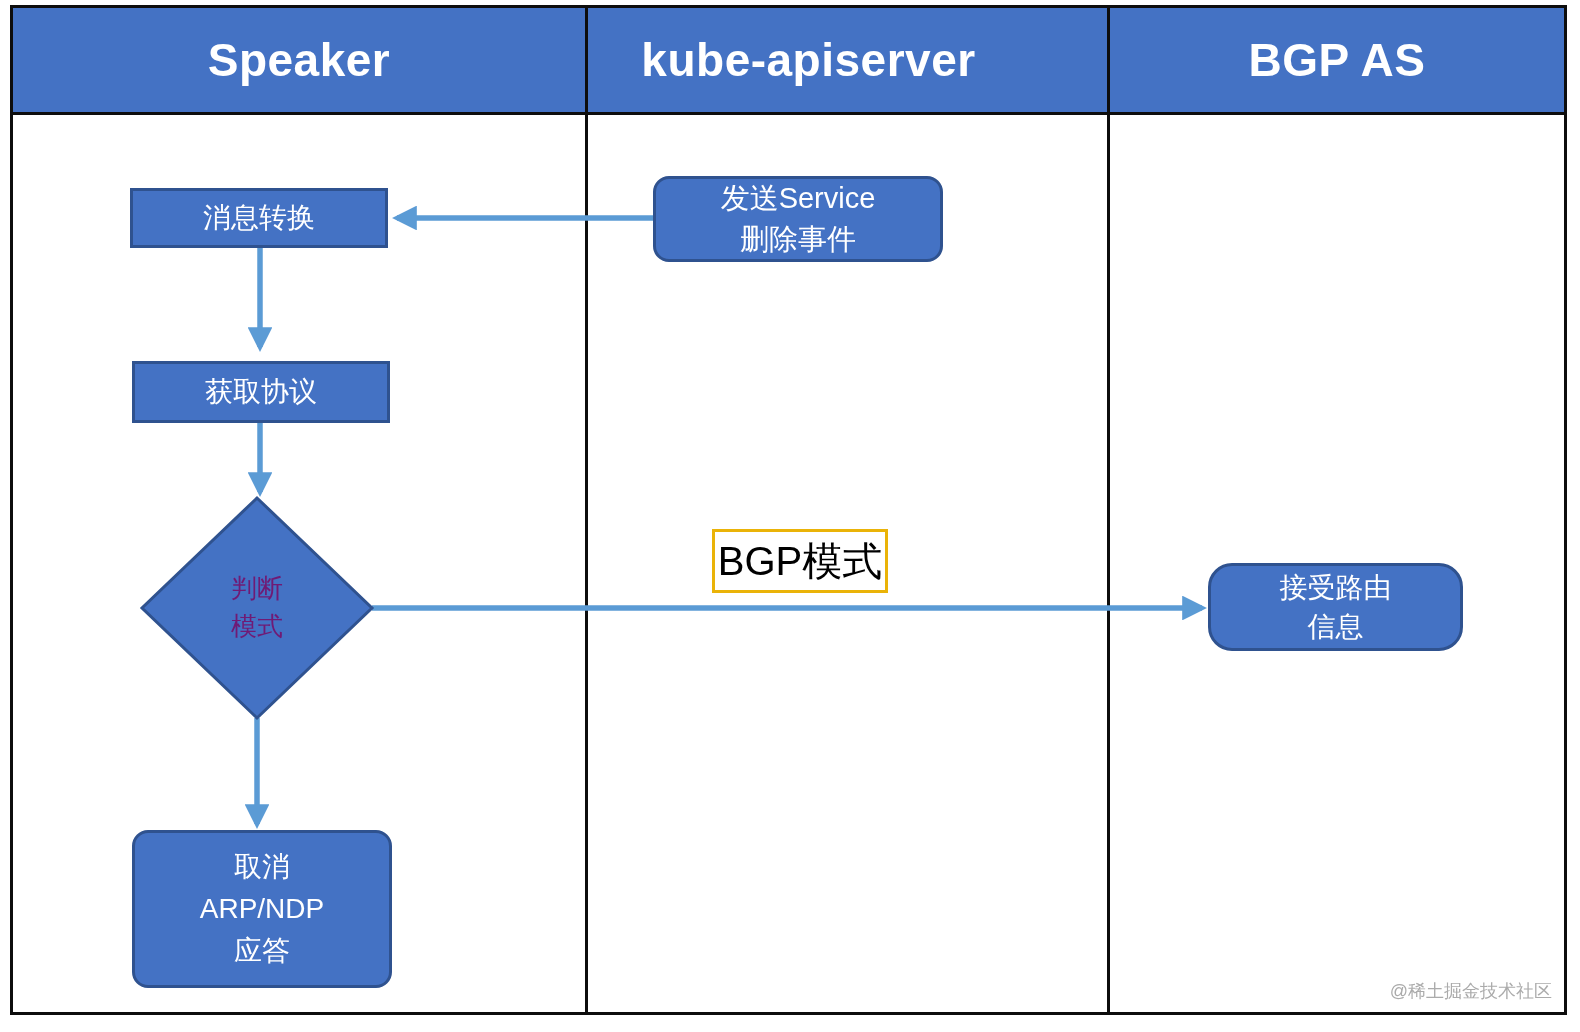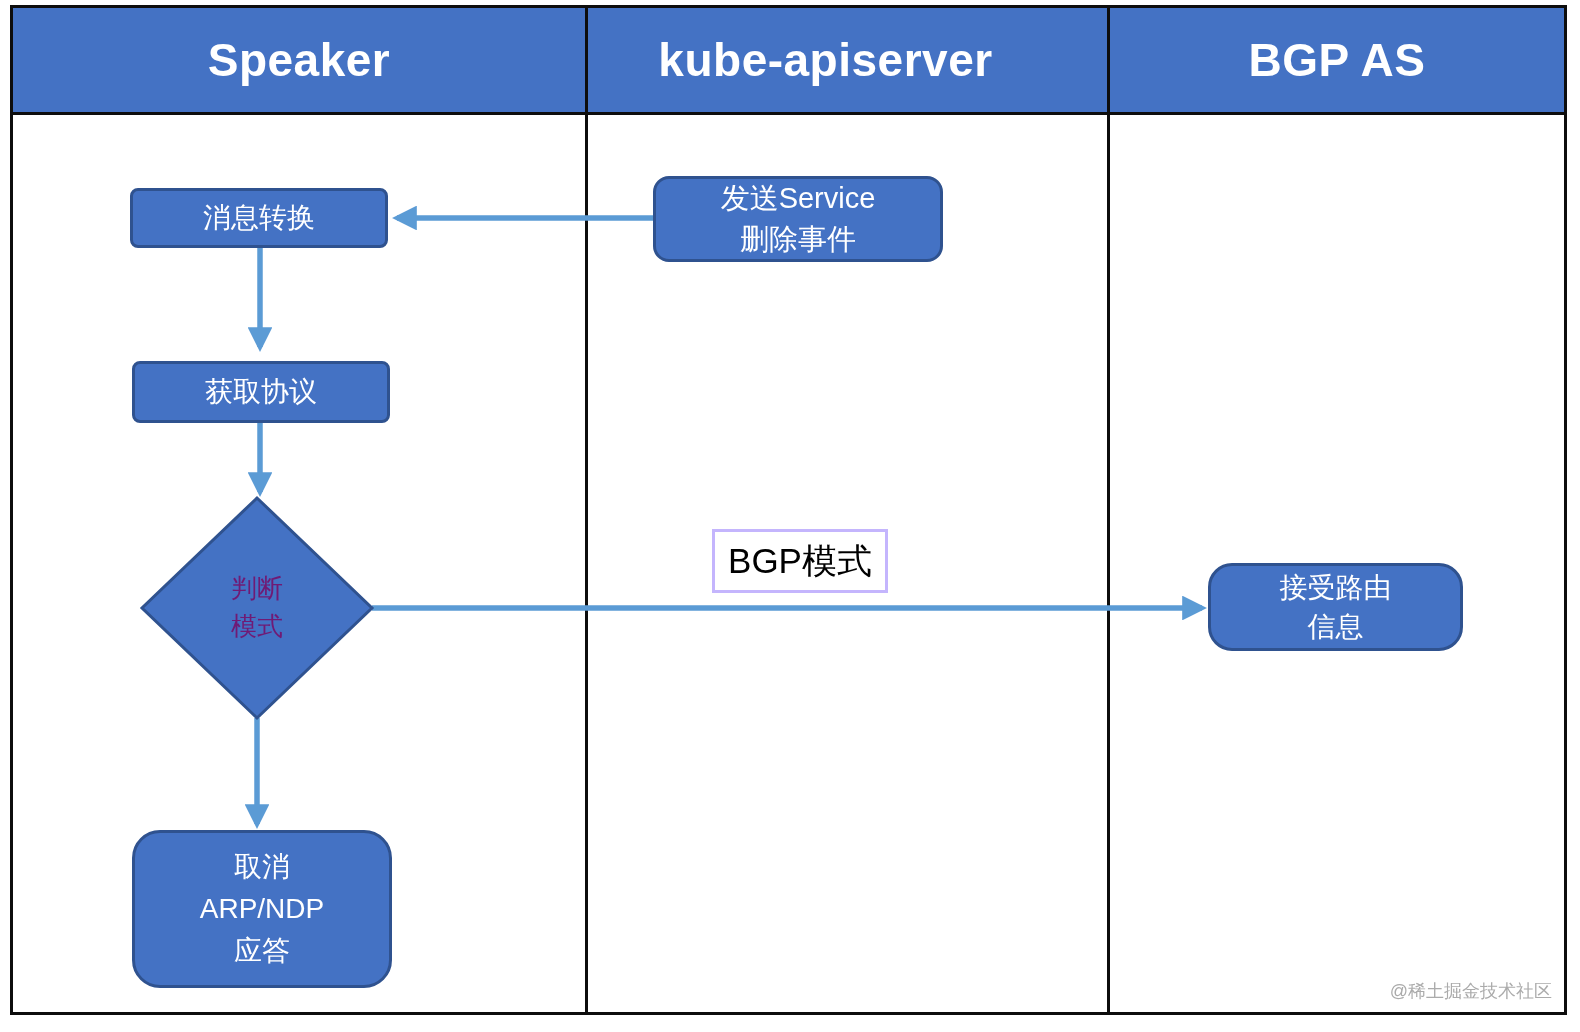--- a/index.html
+++ b/index.html
@@ -43,7 +43,7 @@
     letter-spacing: 0.5px;
   }
   .hc1 { left: 0;     width: 572px; }
-  .hc2 { left: 575px; width: 441px; padding-left: 17px; }
+  .hc2 { left: 575px; width: 441px; }
   .hc3 { left: 1097px;width: 454px; }
   .vline {
     position: absolute;

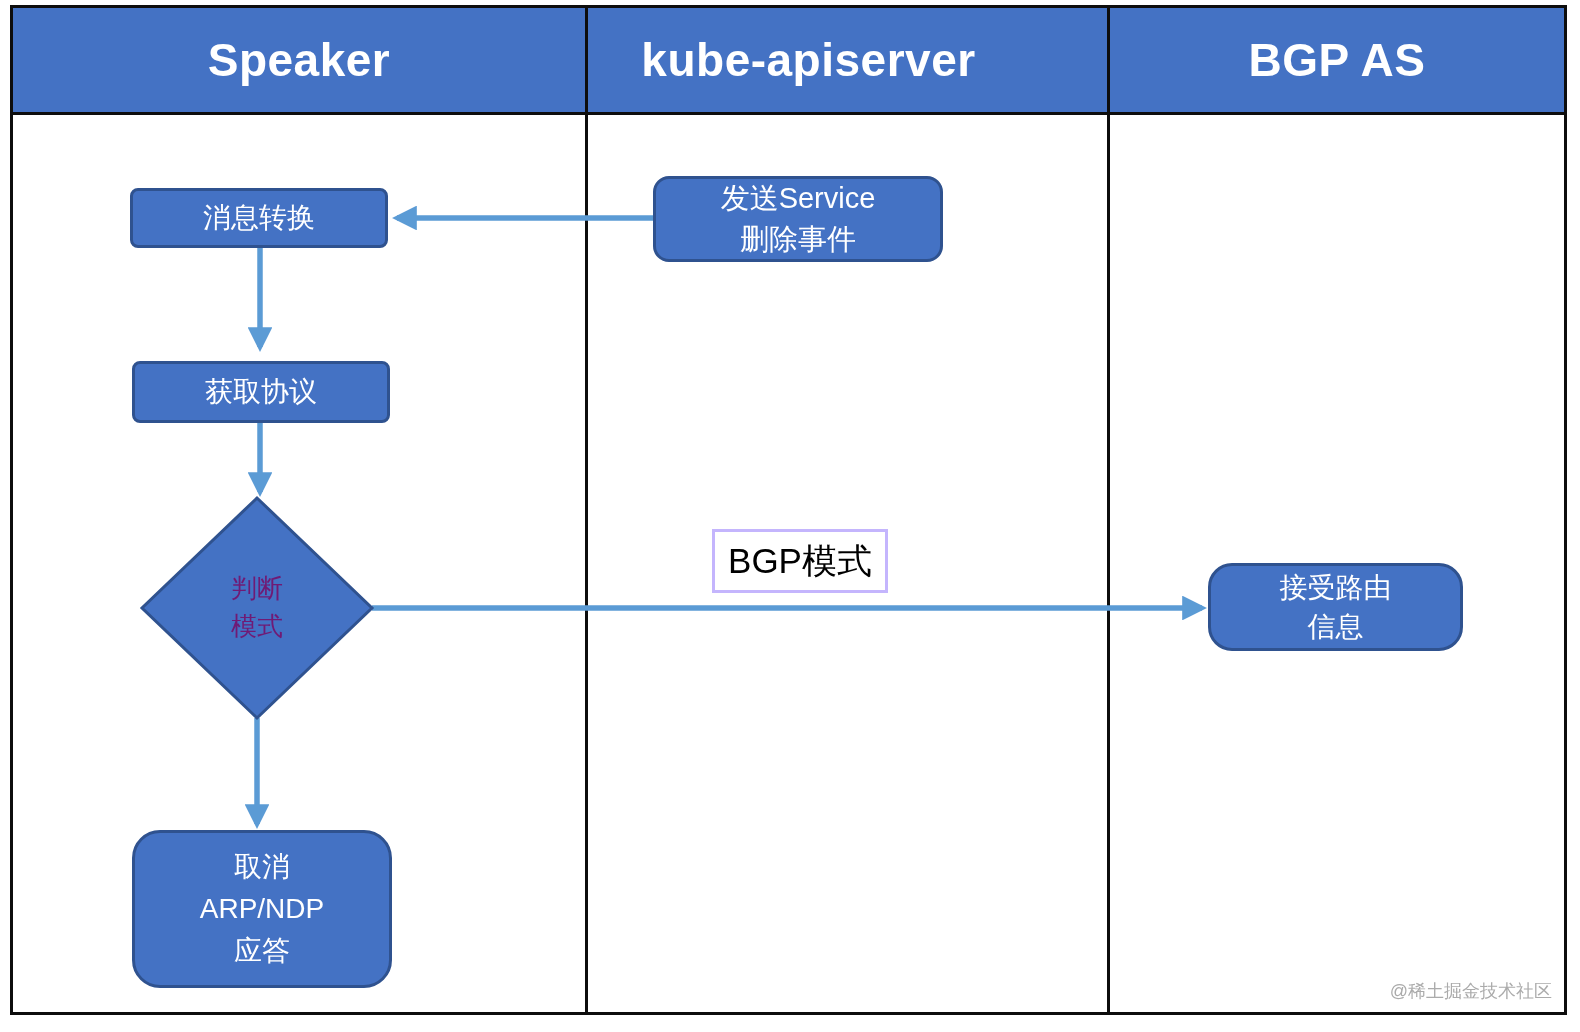--- a/index.html
+++ b/index.html
@@ -64,7 +64,7 @@
     position: absolute;
     background: #4472C4;
     border: 3px solid #2F528F;
-    border-radius: 8px;
+    border-radius: 0;
     color: #ffffff;
     display: flex;
     align-items: center;

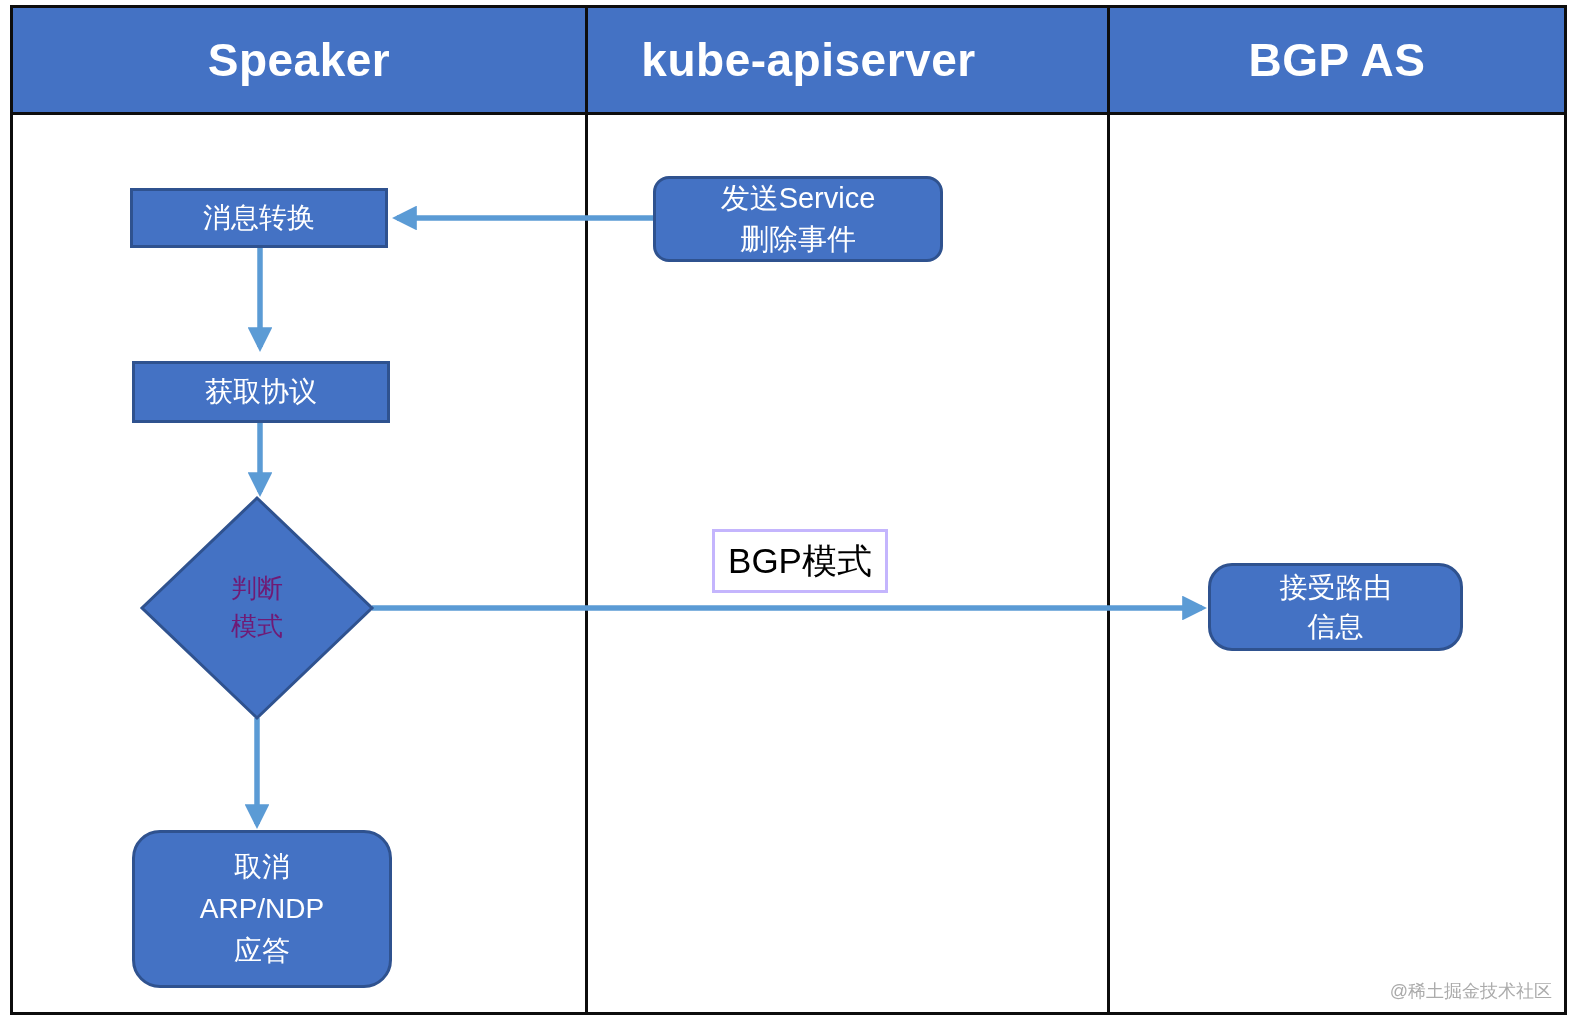--- a/index.html
+++ b/index.html
@@ -96,12 +96,12 @@
   .cond-label {
     position: absolute;
     background: #ffffff;
-    border: 3px solid #c4b5fd;
+    border: 3px solid #eab308;
     color: #000000;
     display: flex;
     align-items: center;
     justify-content: center;
-    font-size: 35px;
+    font-size: 40px;
     box-sizing: border-box;
   }
   .l-bgp    { left: 699px; top: 521px; width: 176px; height: 64px; }

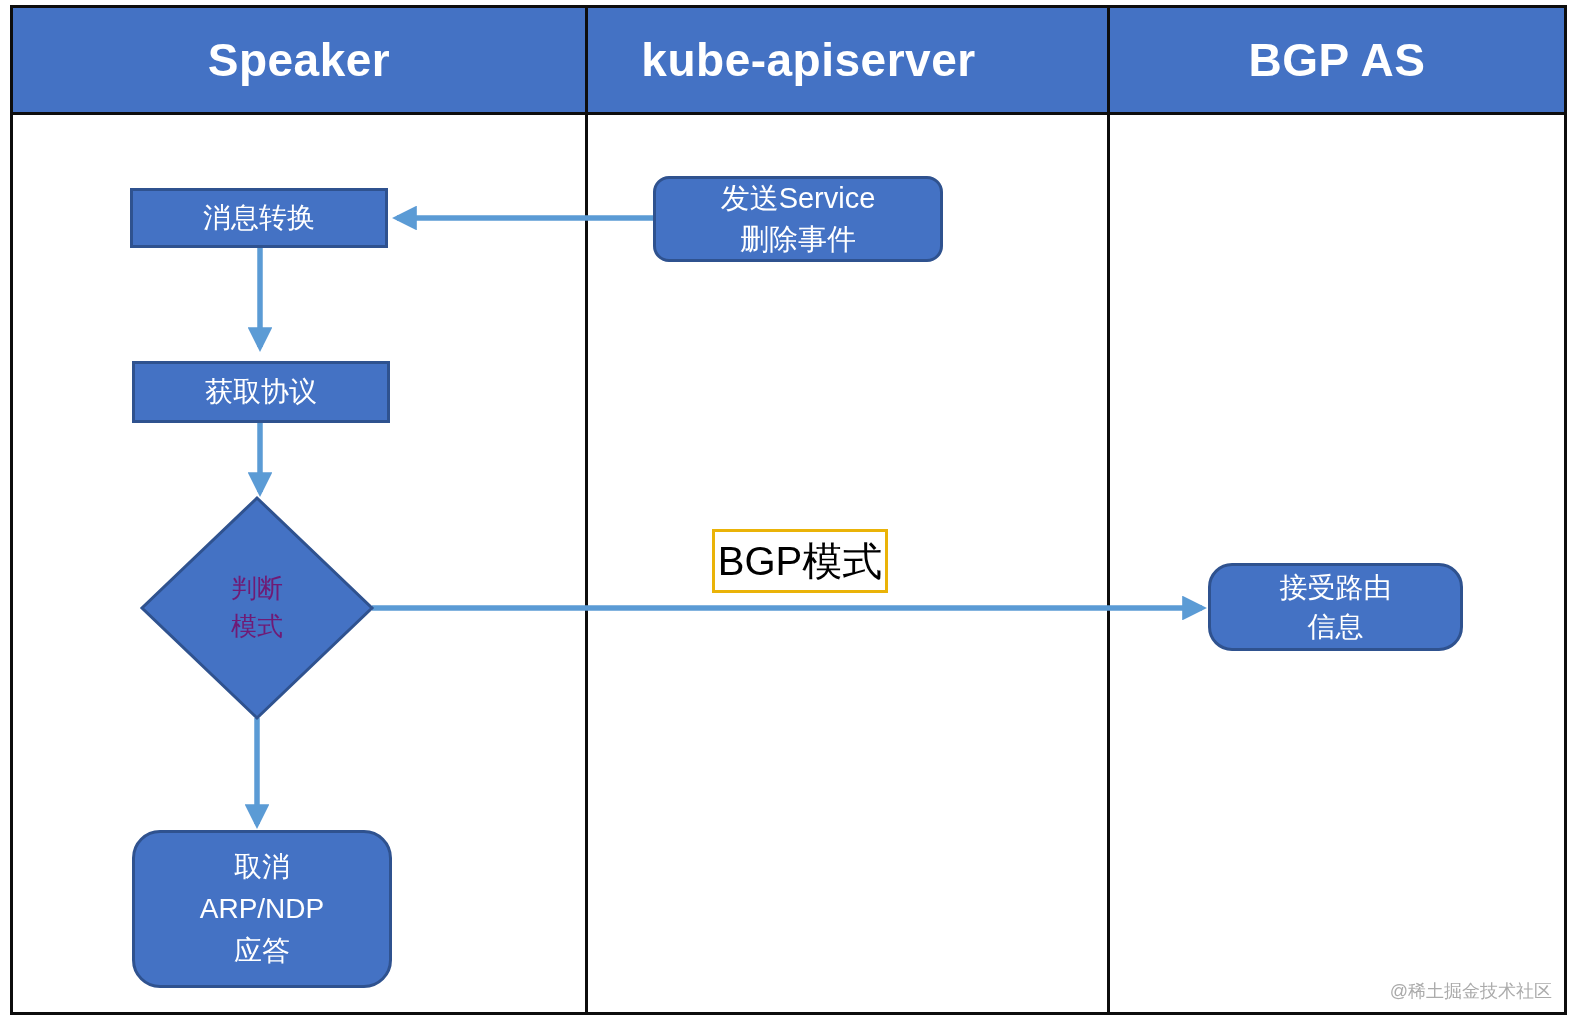--- a/index.html
+++ b/index.html
@@ -79,7 +79,7 @@
   .n-send   { left: 640px;  top: 168px; width: 290px; height: 86px; border-radius: 16px; font-size: 29px; }
   .n-get    { left: 119px;  top: 345px; width: 258px; height: 62px; margin-top: 8px; }
   .n-accept { left: 1195px; top: 555px; width: 255px; height: 88px; border-radius: 24px; font-size: 28px; }
-  .n-cancel { left: 119px;  top: 822px; width: 260px; height: 158px; border-radius: 28px; line-height: 1.5; }
+  .n-cancel { left: 119px;  top: 822px; width: 260px; height: 158px; border-radius: 16px; line-height: 1.5; }
   .diamond-text {
     position: absolute;
     left: 169px; top: 552px;

